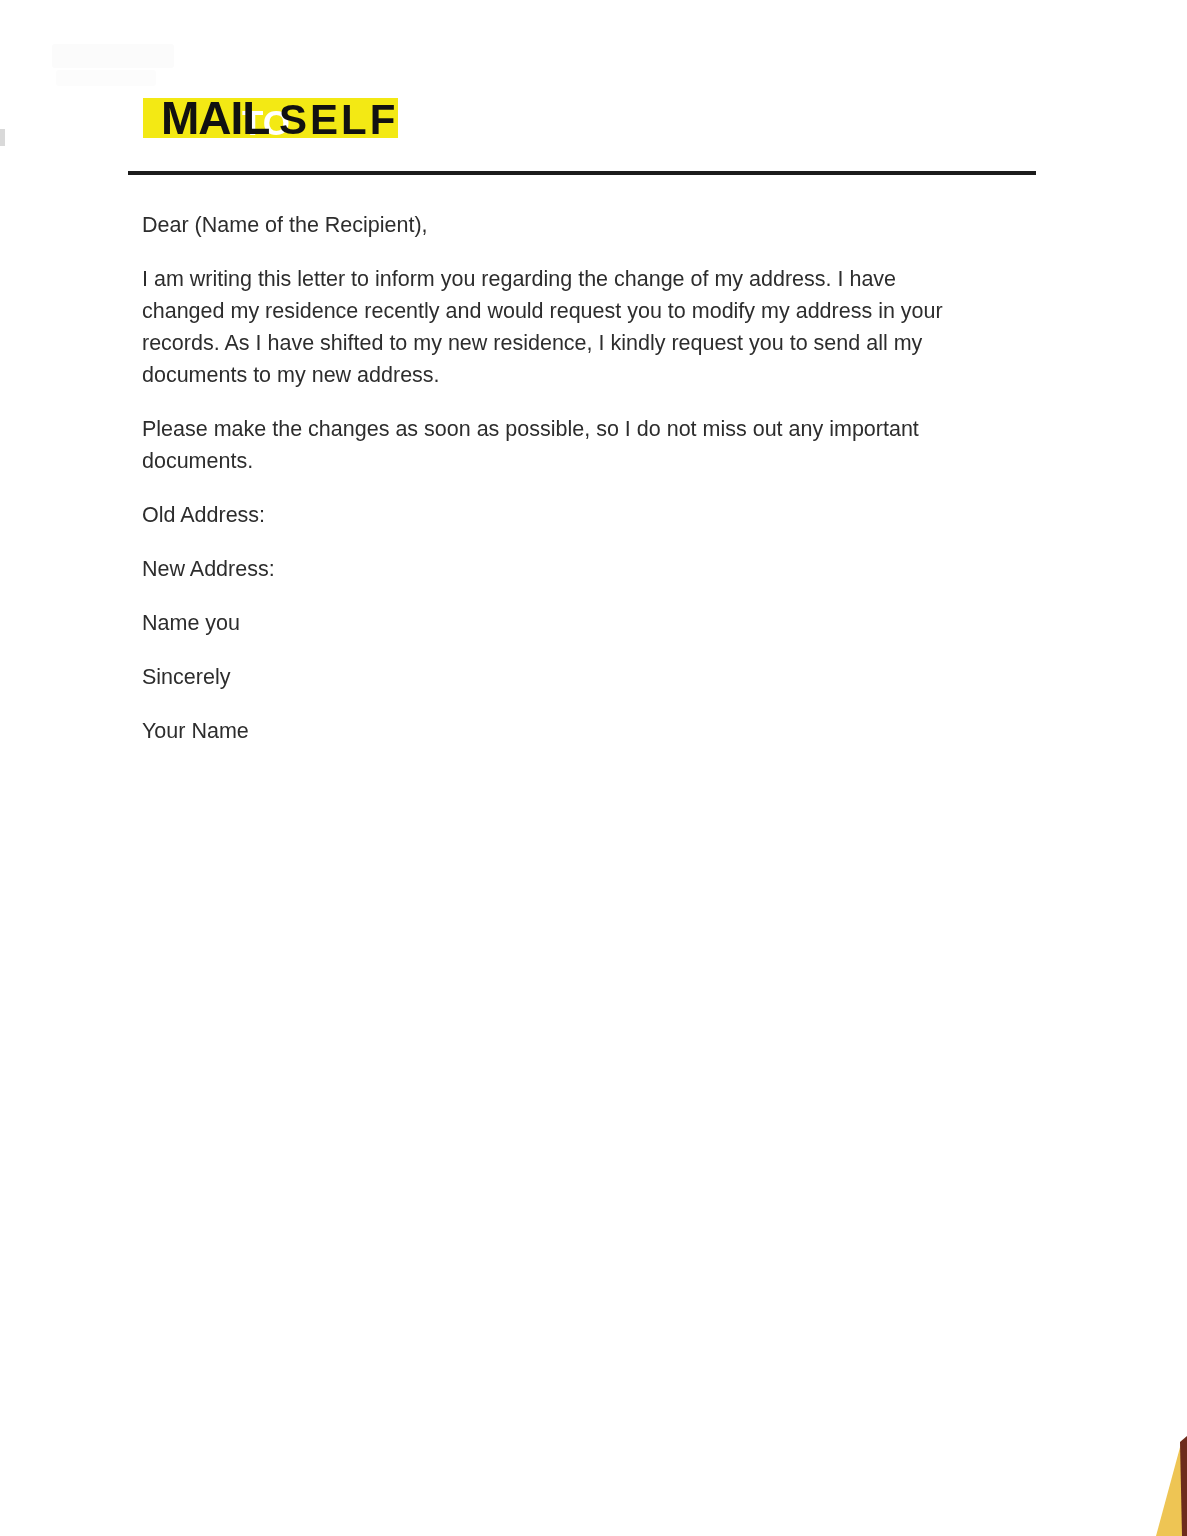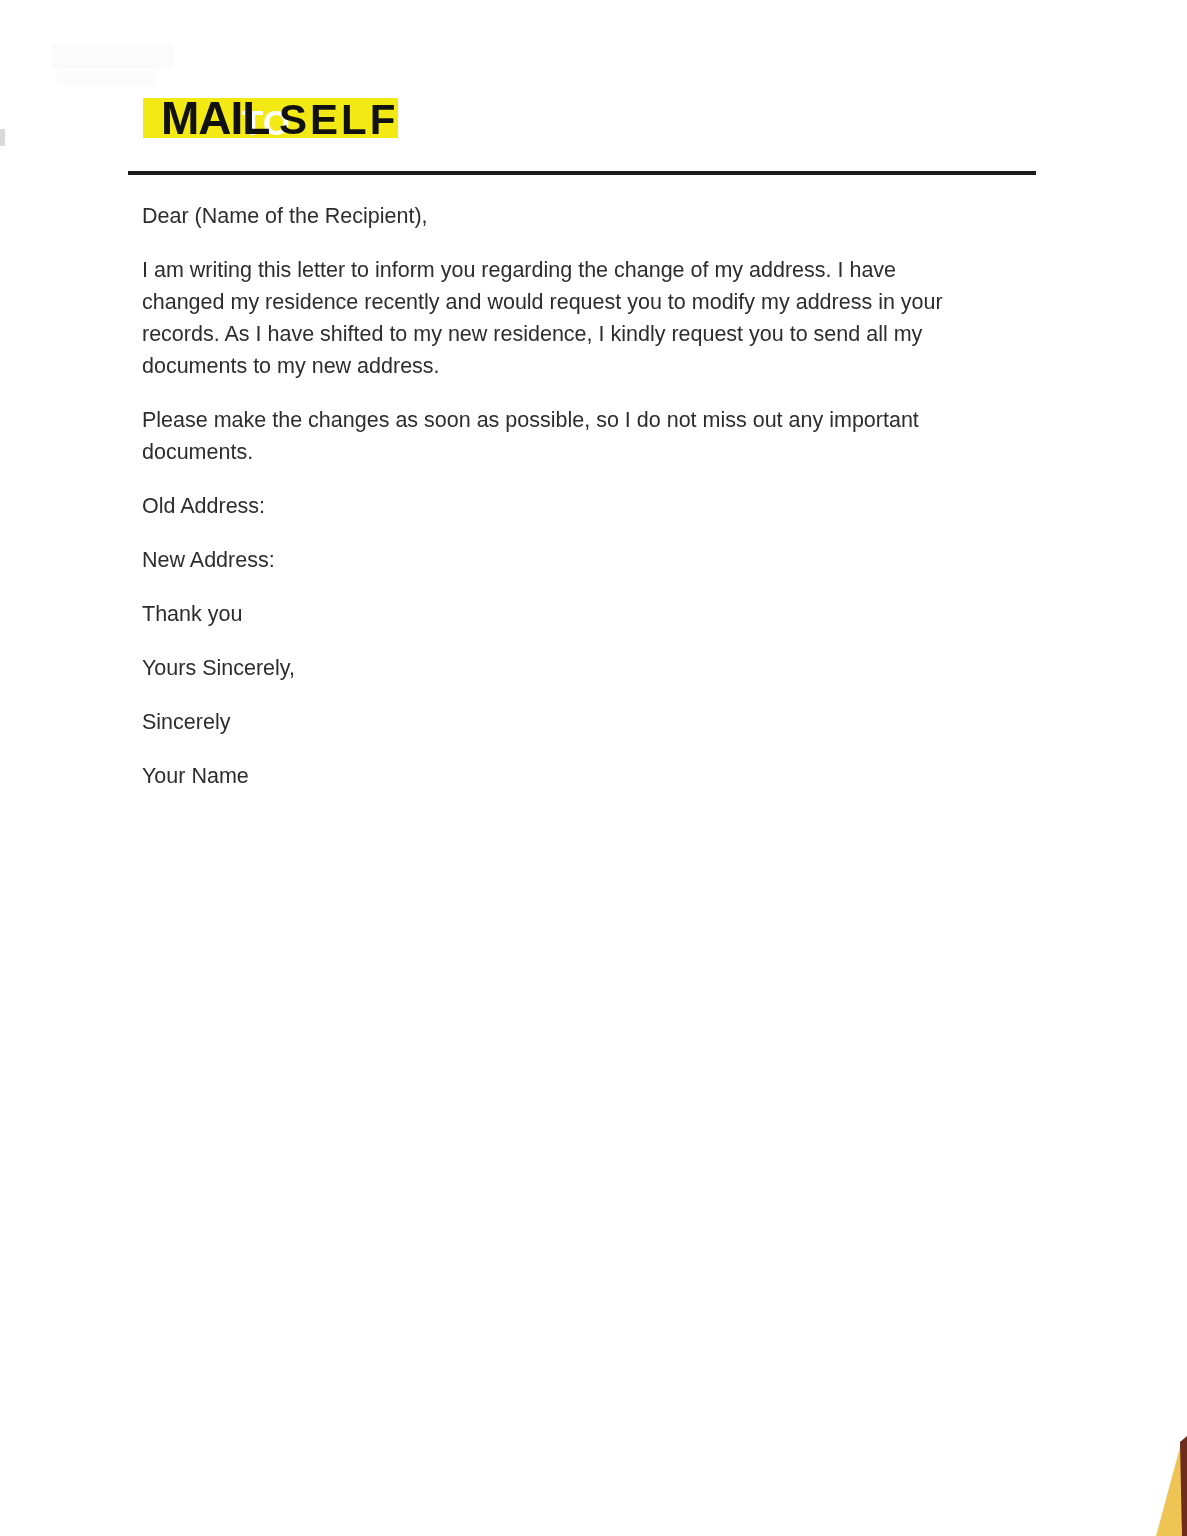--- a/index.html
+++ b/index.html
@@ -79,7 +79,7 @@
     color: #2d2d2d;
   }
   .letter p {
-    margin: 0 0 22px 0;
+    margin: 9px 0 22px 0;
     white-space: pre-line;
   }
 

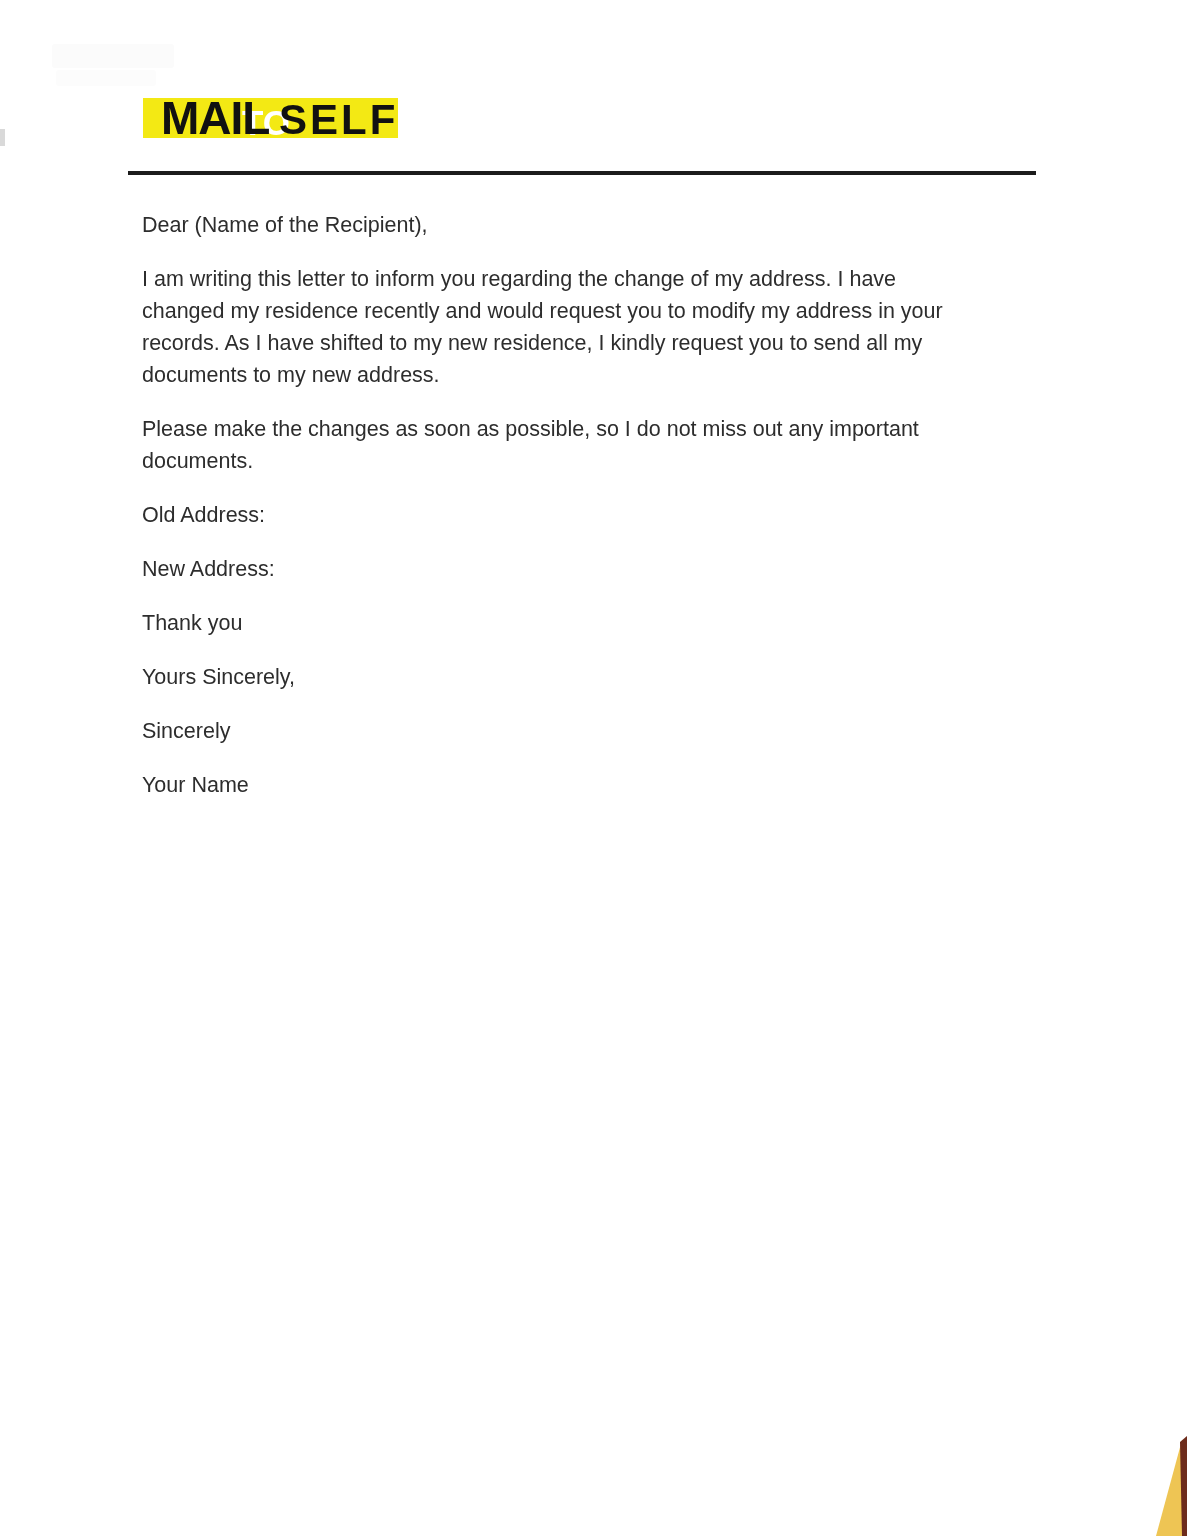--- a/index.html
+++ b/index.html
@@ -118,7 +118,7 @@
 documents.</p>
     <p>Old Address:</p>
     <p>New Address:</p>
-    <p>Thank you</p>
+    <p>Name you</p>
     <p>Yours Sincerely,</p>
     <p>Sincerely</p>
     <p>Your Name</p>

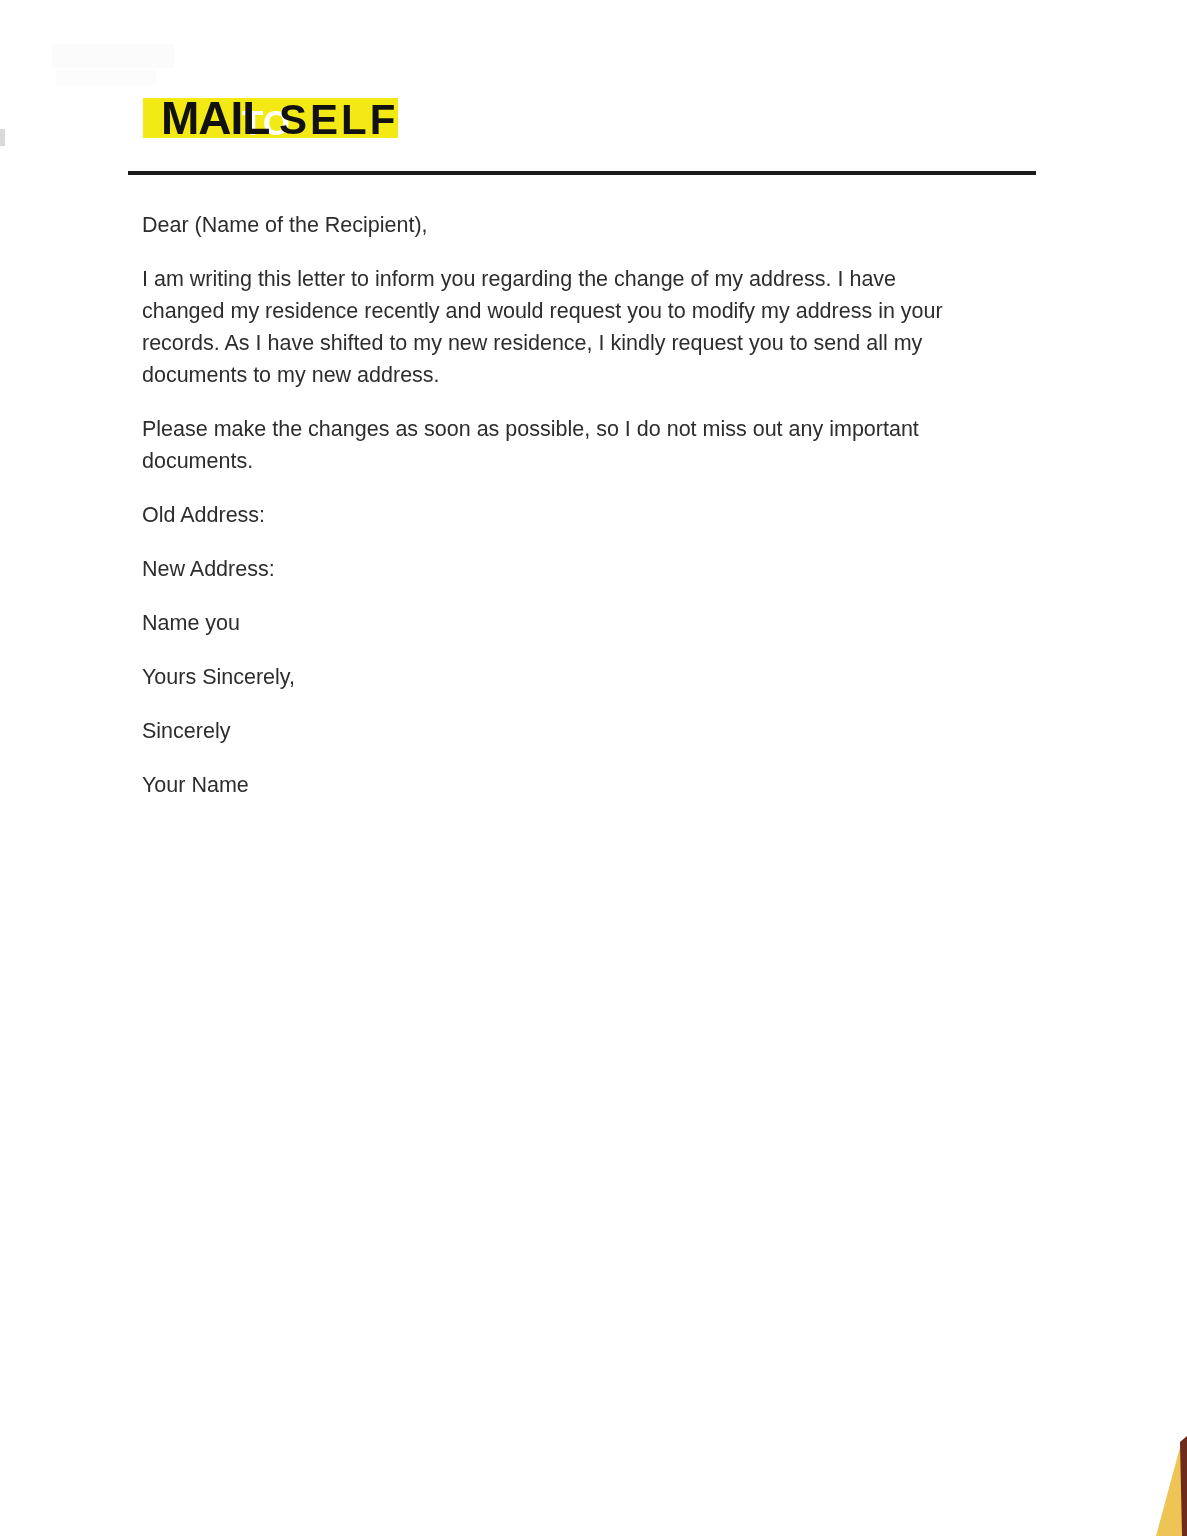--- a/index.html
+++ b/index.html
@@ -119,7 +119,6 @@
     <p>Old Address:</p>
     <p>New Address:</p>
     <p>Name you</p>
-    <p>Yours Sincerely,</p>
     <p>Sincerely</p>
     <p>Your Name</p>
   </div>

